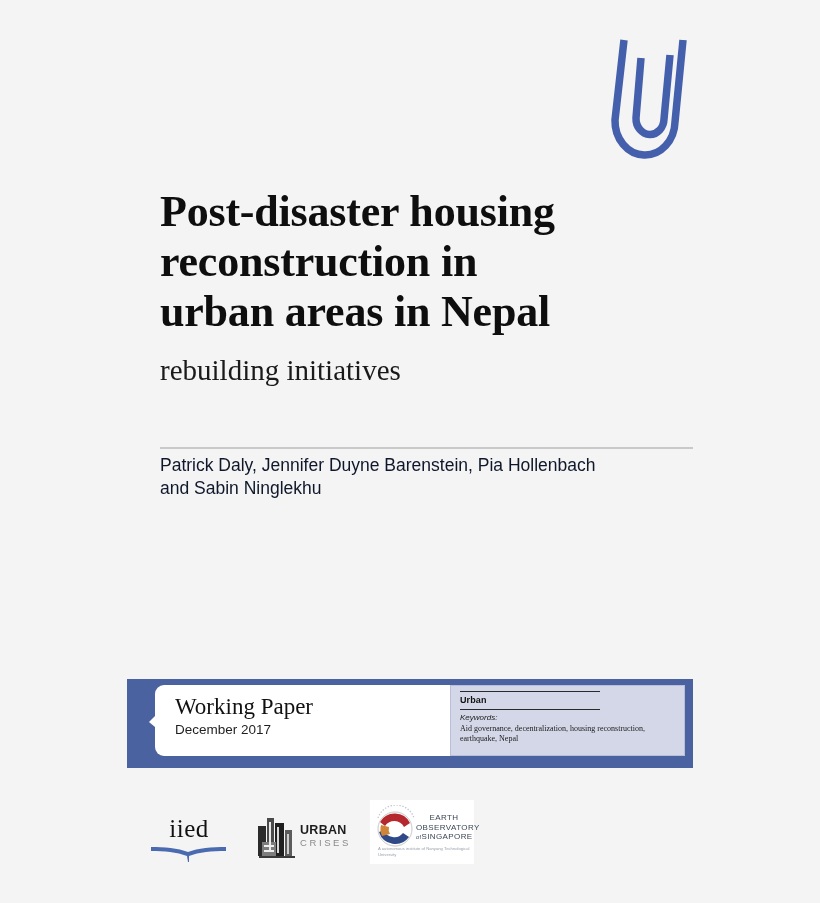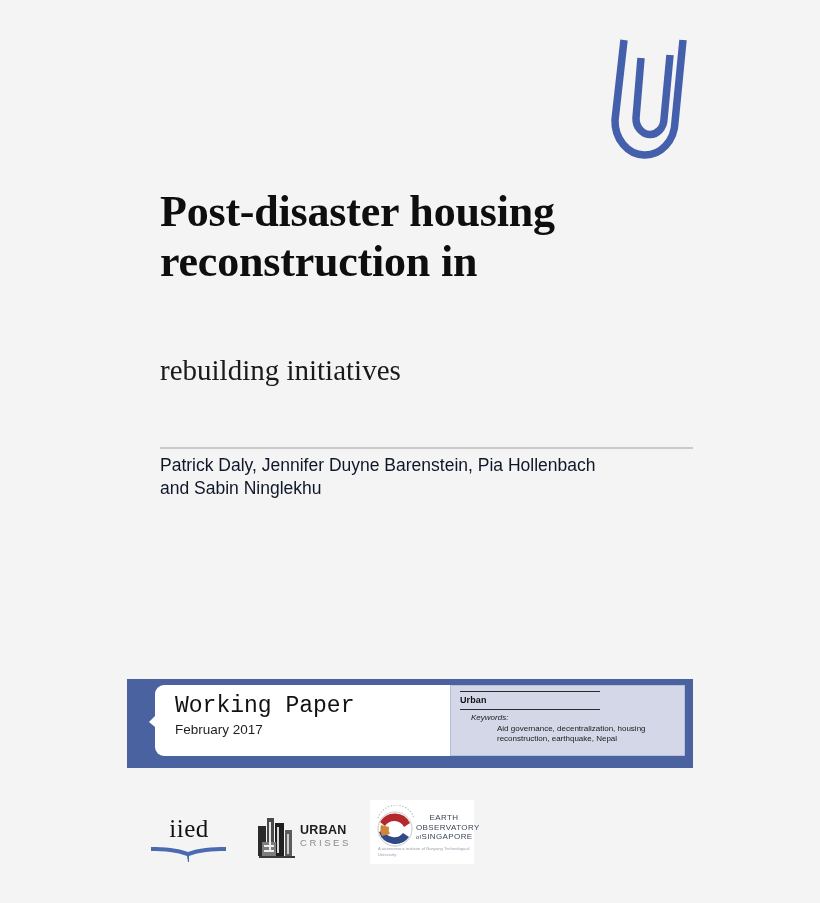--- a/index.html
+++ b/index.html
@@ -296,6 +296,7 @@
 <div id="cover-title-block">
   <div class="title-line">Post-disaster housing</div>
   <div class="title-line">reconstruction in</div>
+  <div class="title-line">urban areas in Nepal</div>
 </div>
 
 <div id="cover-subtitle-block">

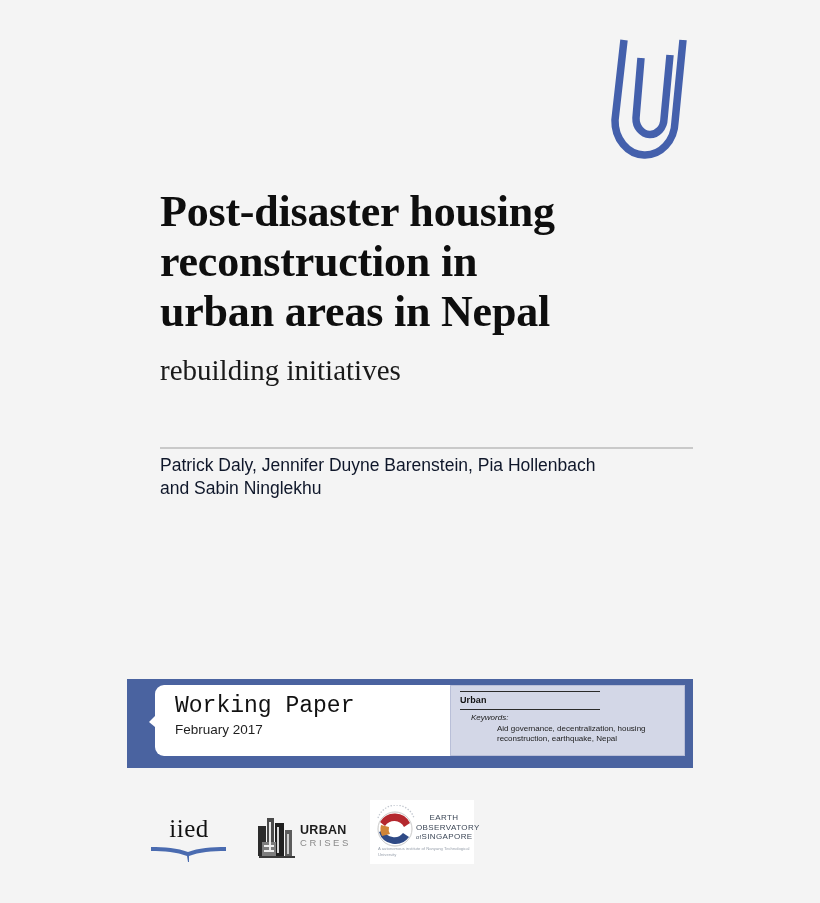--- a/index.html
+++ b/index.html
@@ -109,7 +109,7 @@
     position: absolute;
     left: 20px;
     top: 8px;
-    font-family: Liberation Mono, monospace;
+    font-family: Liberation Serif, serif;
     font-size: 23px;
     line-height: 27px;
     color: #111111;

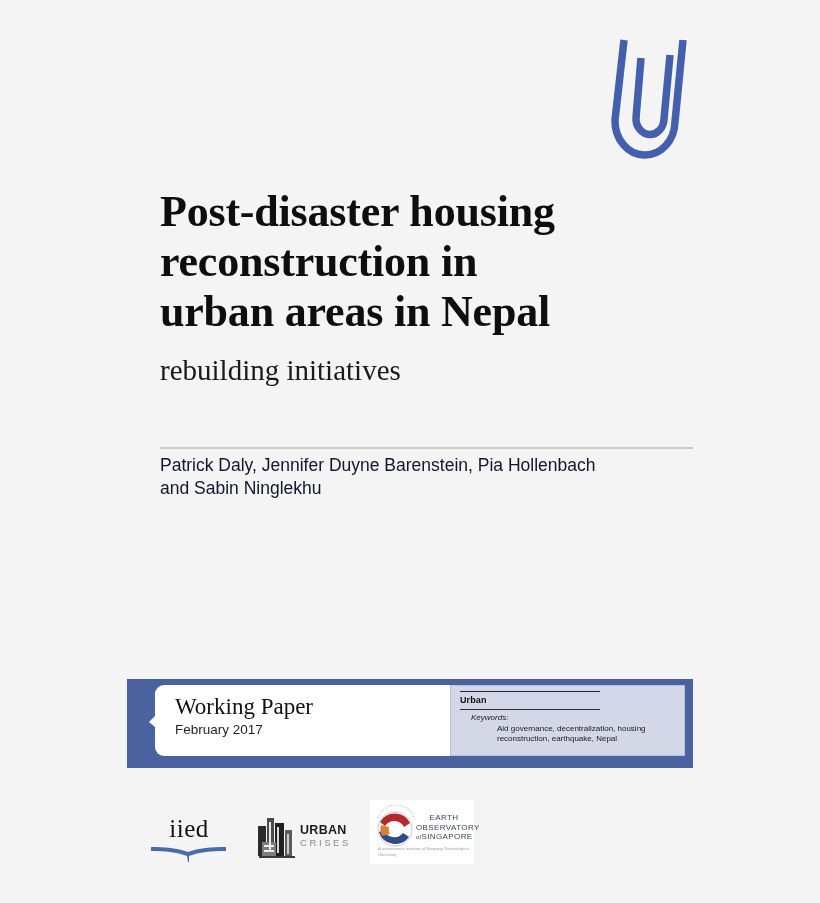--- a/index.html
+++ b/index.html
@@ -165,7 +165,7 @@
   }
   #keywords-caption {
     position: absolute;
-    left: 20px;
+    left: 9px;
     top: 27px;
     font-family: "Liberation Sans", sans-serif;
     font-style: italic;

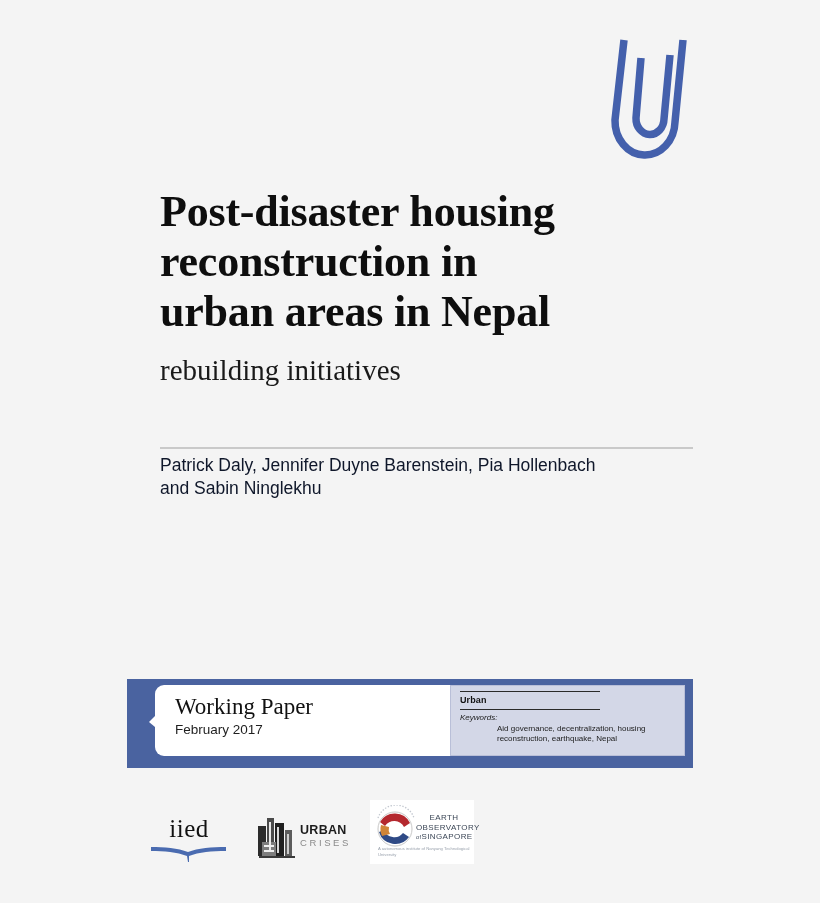--- a/index.html
+++ b/index.html
@@ -315,7 +315,7 @@
 
   <div id="banner-white-card">
     <div id="working-paper-label">Working Paper</div>
-    <div id="working-paper-date">February 2017</div>
+    <div id="working-paper-date">December 2017</div>
   </div>
 
   <div id="banner-keywords-panel">

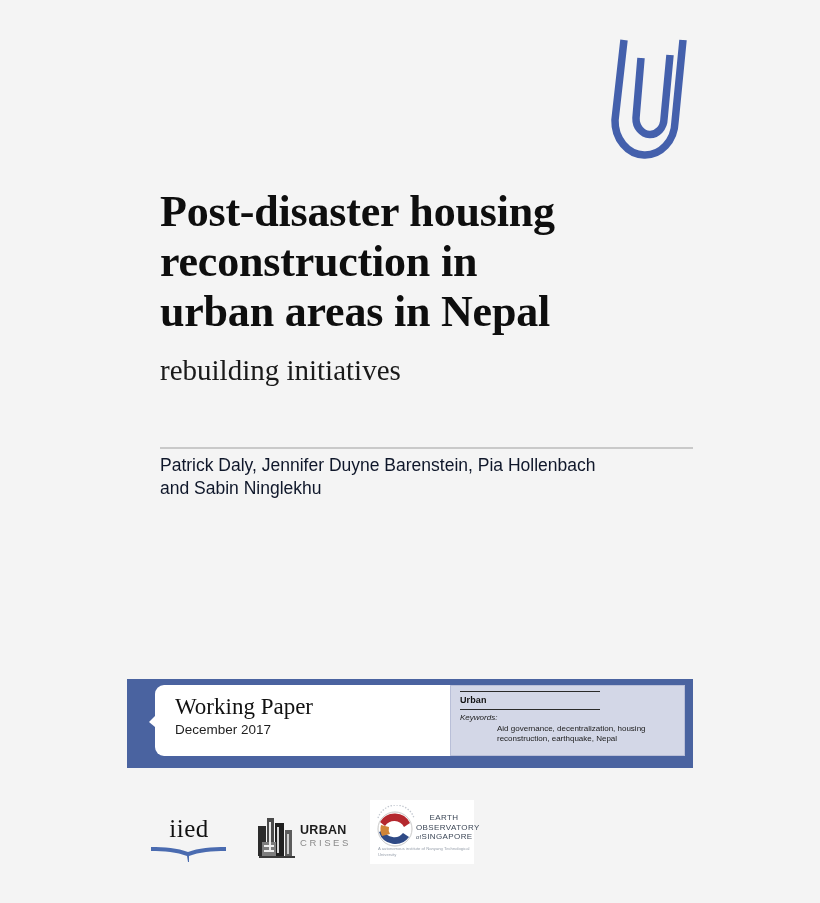--- a/index.html
+++ b/index.html
@@ -178,11 +178,10 @@
     left: 9px;
     top: 38px;
     width: 200px;
-    font-family: Liberation Sans, sans-serif;
+    font-family: Liberation Serif, serif;
     font-size: 8px;
     line-height: 10px;
     color: #1b1b1b;
-    margin-left: 37px;
   }
 
   

